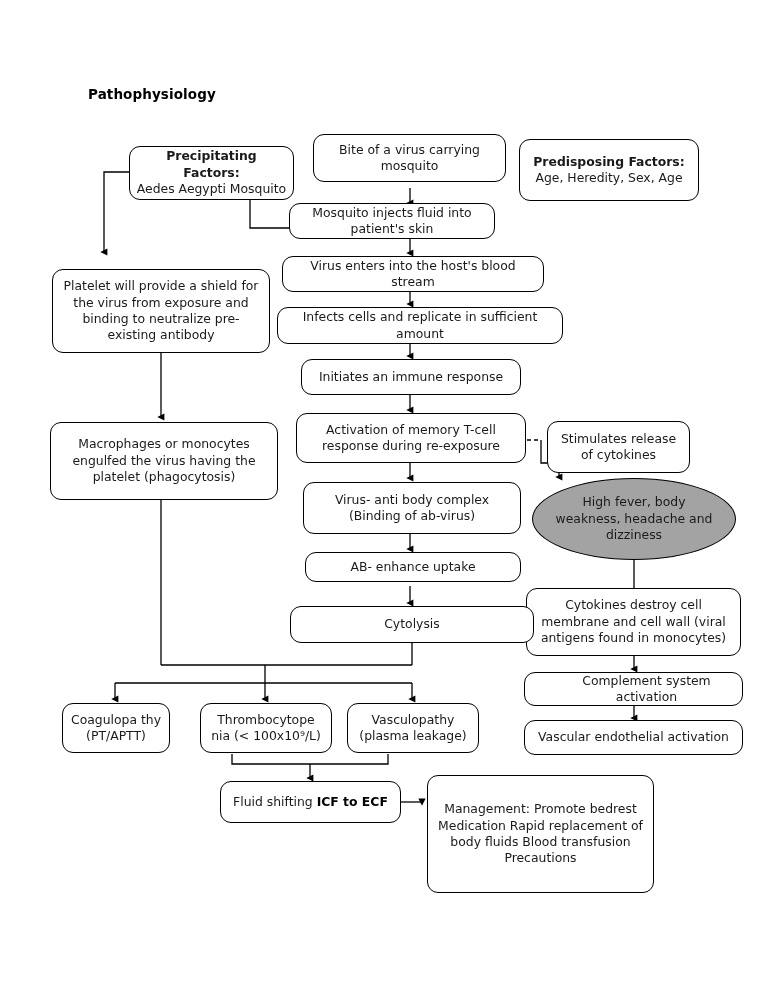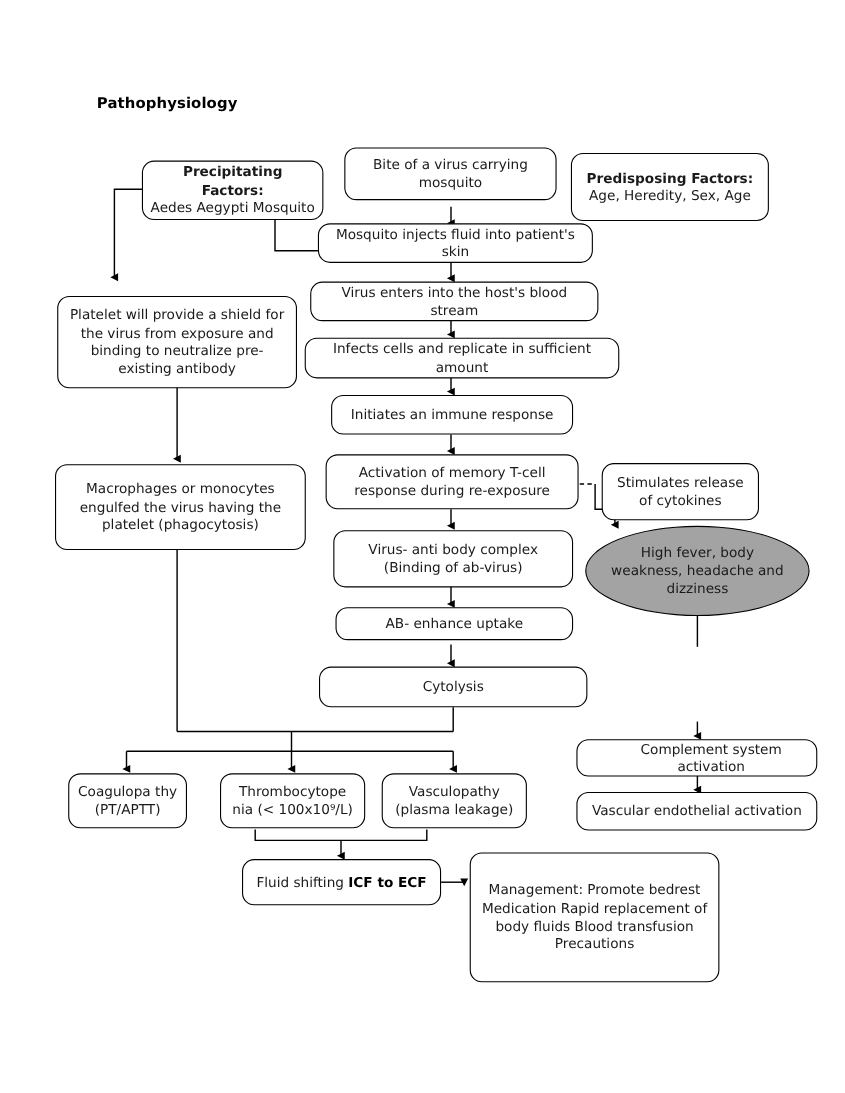--- a/index.html
+++ b/index.html
@@ -149,7 +149,7 @@
     </span>
   </div>
 
-  <div class="node" style="left:289px; top:203px; width:250px; height:36px;">
+  <div class="node" style="left:289px; top:203px; width:206px; height:36px;">
     <span class="txt">Mosquito injects fluid into patient's skin</span>
   </div>
 

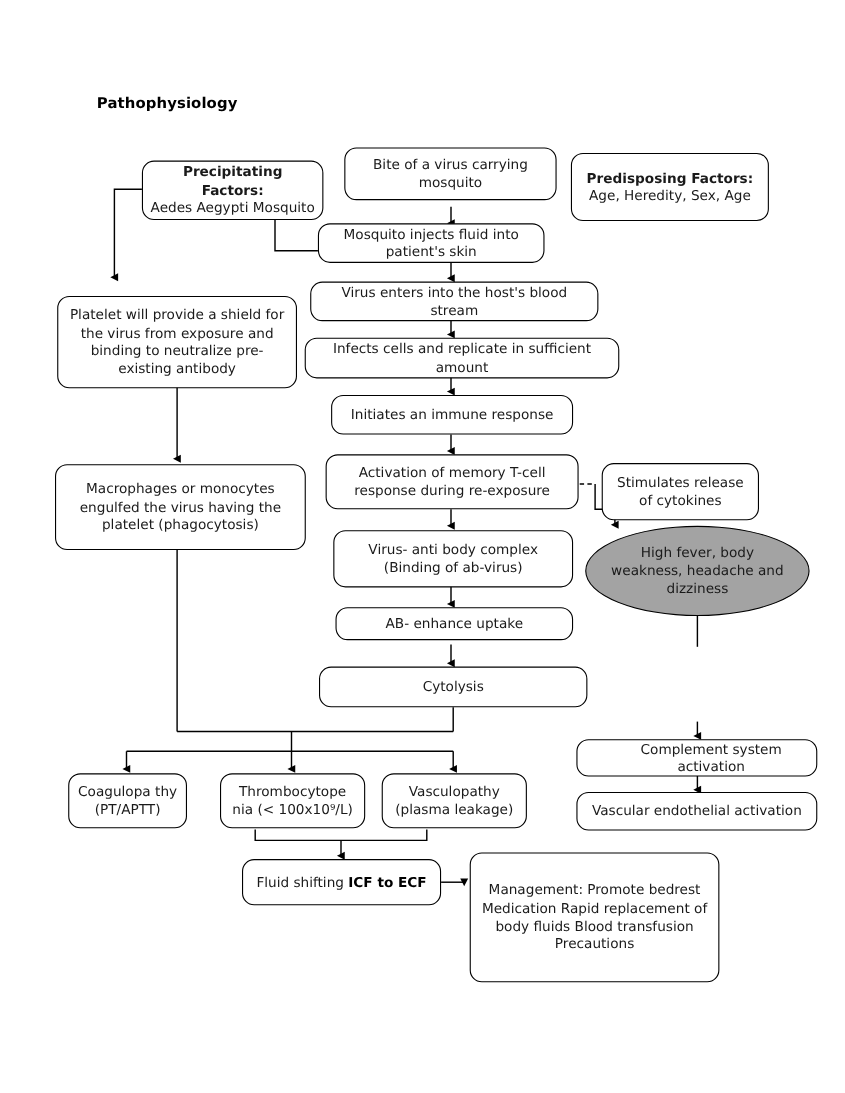--- a/index.html
+++ b/index.html
@@ -193,6 +193,9 @@
     <span class="txt">AB- enhance uptake</span>
   </div>
 
+  <div class="node" style="left:526px; top:588px; width:215px; height:68px;">
+    <span class="txt">Cytokines destroy cell membrane and cell wall (viral antigens found in monocytes)</span>
+  </div>
 
   <div class="node" style="left:290px; top:606px; width:244px; height:37px;">
     <span class="txt">Cytolysis</span>

